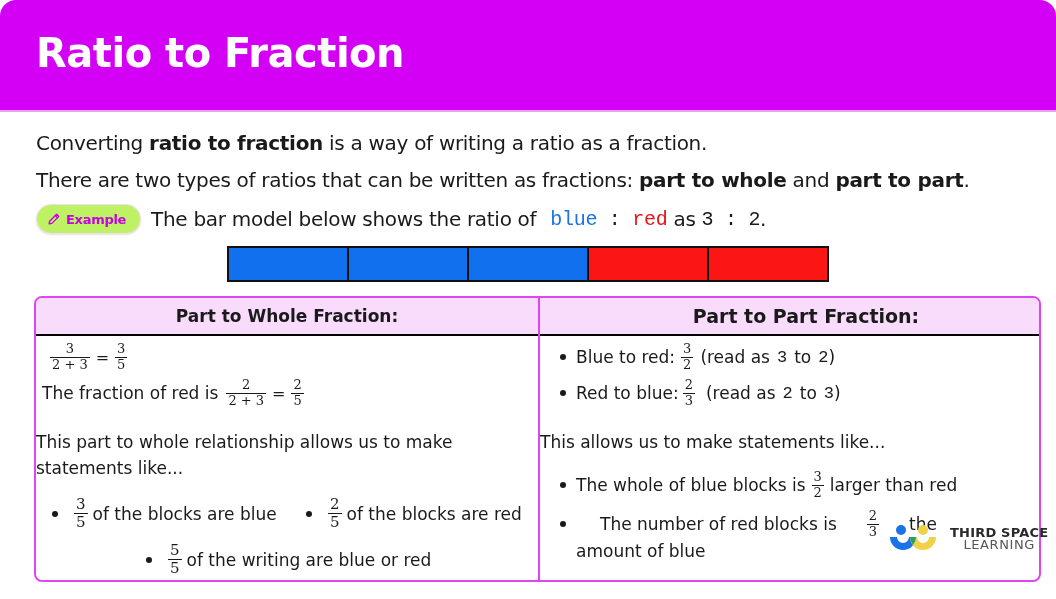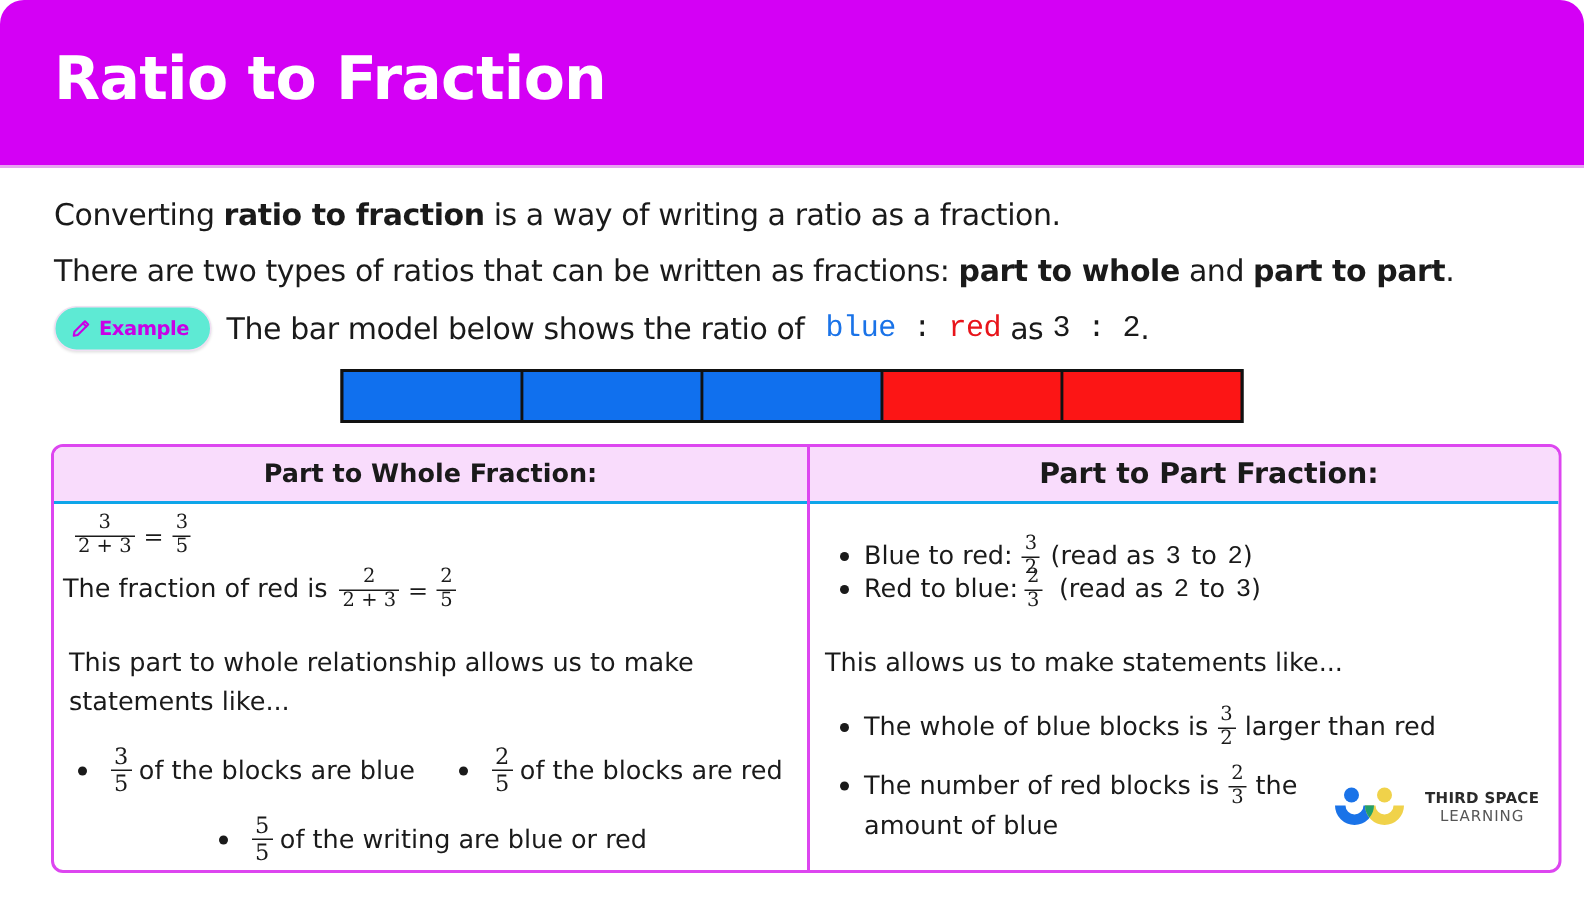--- a/index.html
+++ b/index.html
@@ -26,7 +26,7 @@
     .example-badge {
       display: inline-flex; align-items: center; gap: 5px;
       height: 30px; padding: 0 14px 0 10px; border-radius: 15px;
-      background: #5eead4; border: 1.5px solid #f0dff2;
+      background: #bef264; border: 1.5px solid #f0dff2;
       box-shadow: 0 1px 2px rgba(0,0,0,0.12);
       color: #c800e6; font-size: 13px; font-weight: 700; margin-right: 10px;
     }

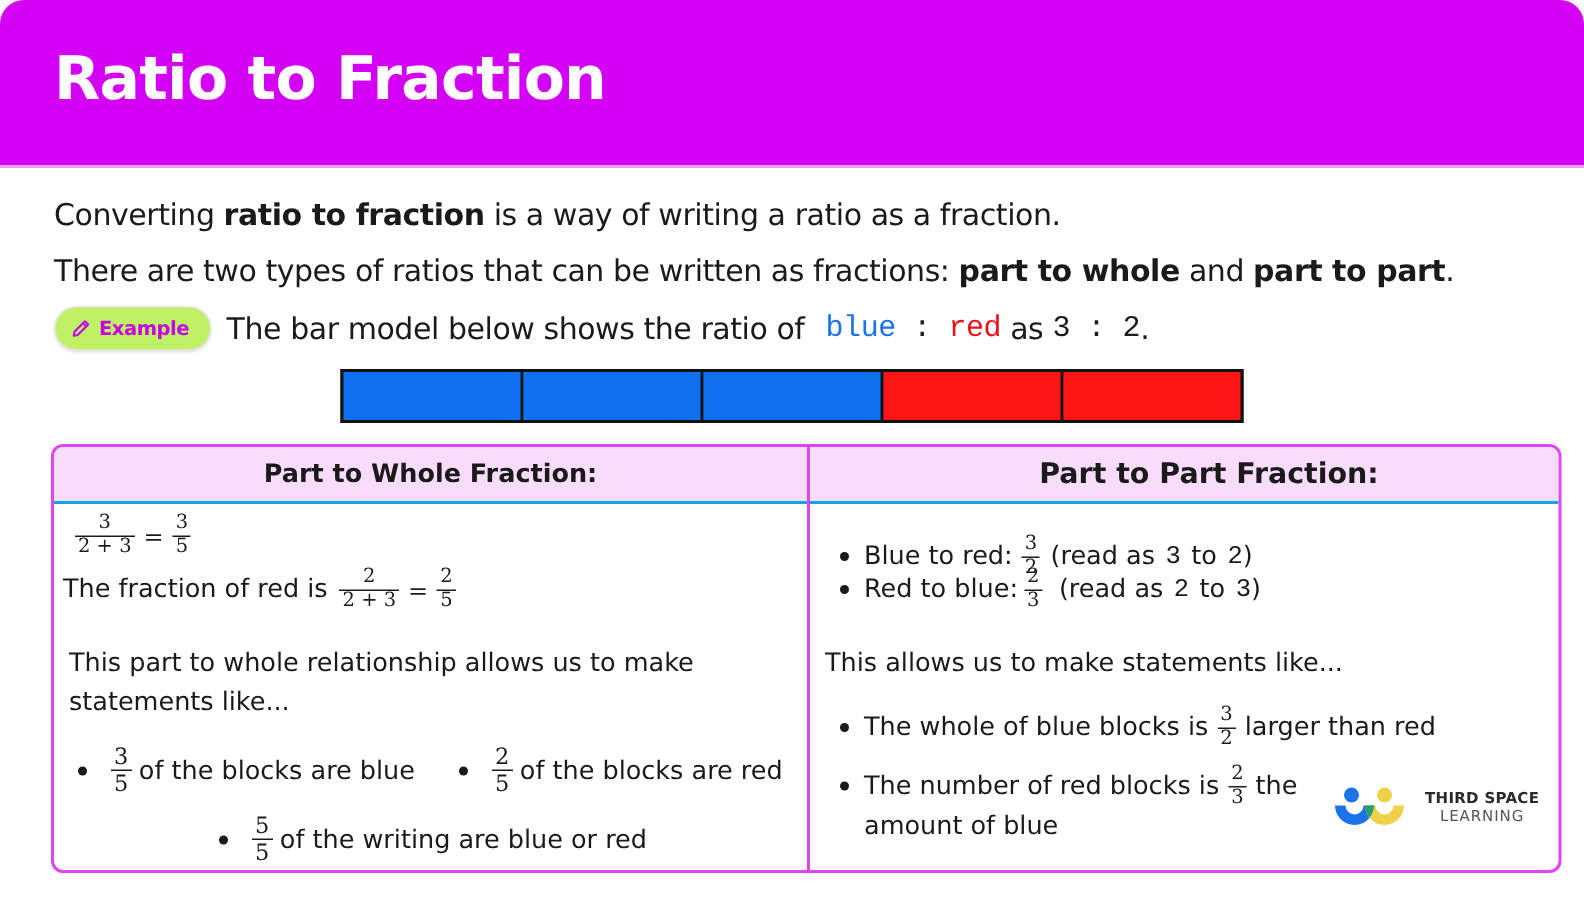--- a/index.html
+++ b/index.html
@@ -50,7 +50,7 @@
     .col { position: relative; }
     .col + .col { border-left: 2px solid #dd46f0; }
     .col-head {
-      height: 38px; background: #f9dcfc; border-bottom: 2px solid #0ea5e9;
+      height: 38px; background: #f9dcfc; border-bottom: 2px solid #000000;
       display: flex; align-items: center; justify-content: center;
       font-weight: 700; font-size: 17px; color: #1a1a1a;
     }

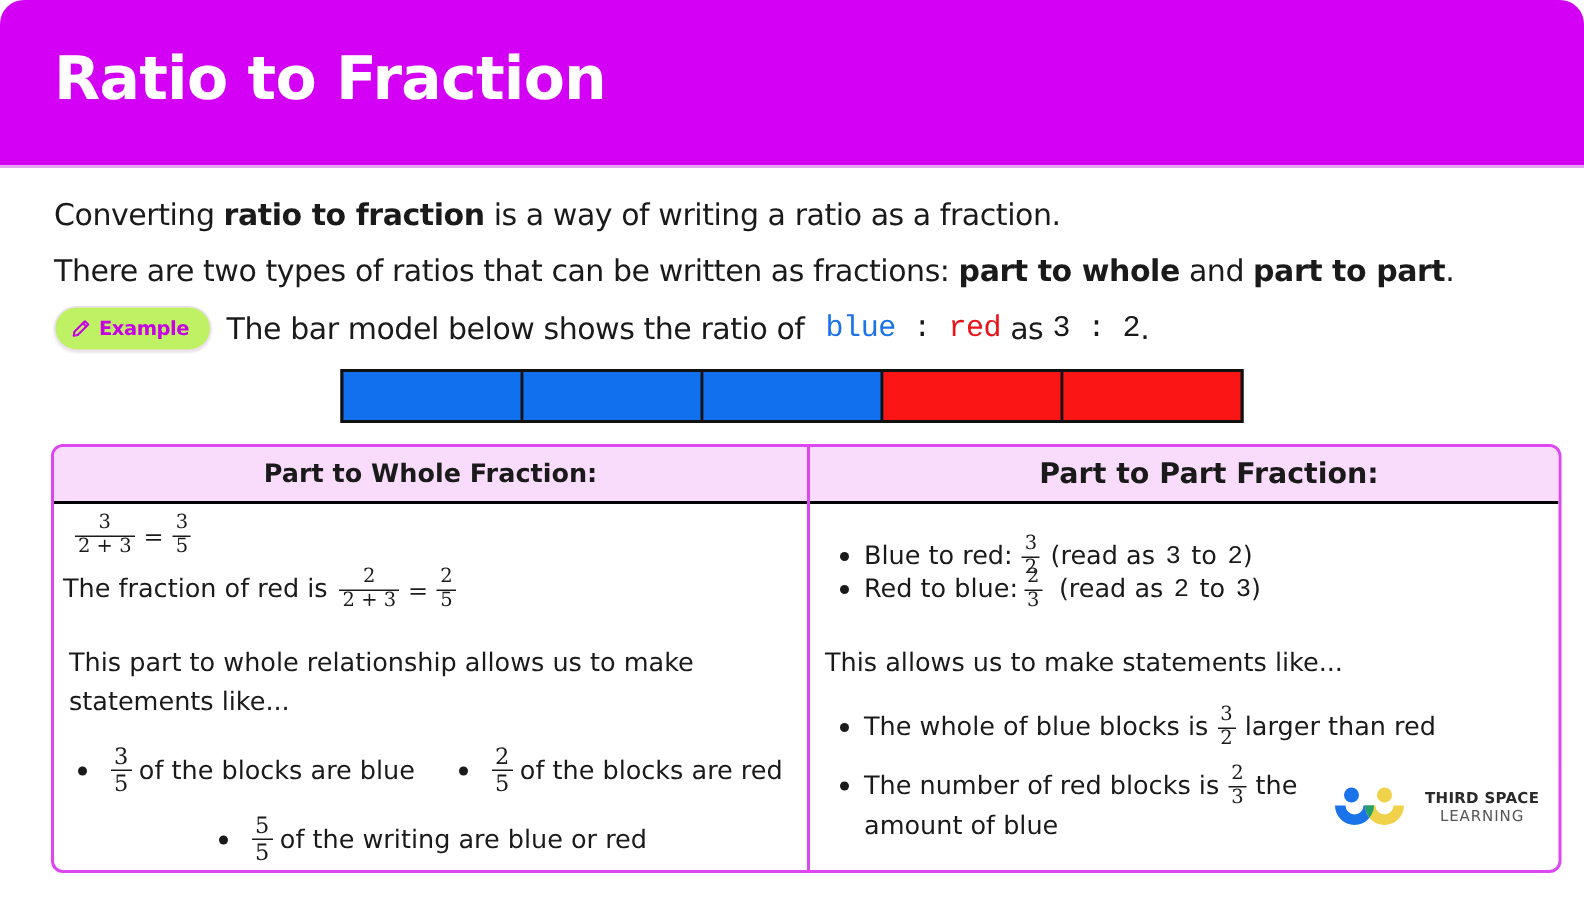--- a/index.html
+++ b/index.html
@@ -172,7 +172,7 @@
   <div class="col">
     <div class="col-head right">Part to Part Fraction:</div>
     <div class="cell-body">
-      <div class="row" style="top:20px; left:20px;">
+      <div class="row" style="top:6px; left:20px;">
         <span class="bullet"></span>
         <span>Blue to red:</span>
         <span class="frac" style="margin-left:6px;">

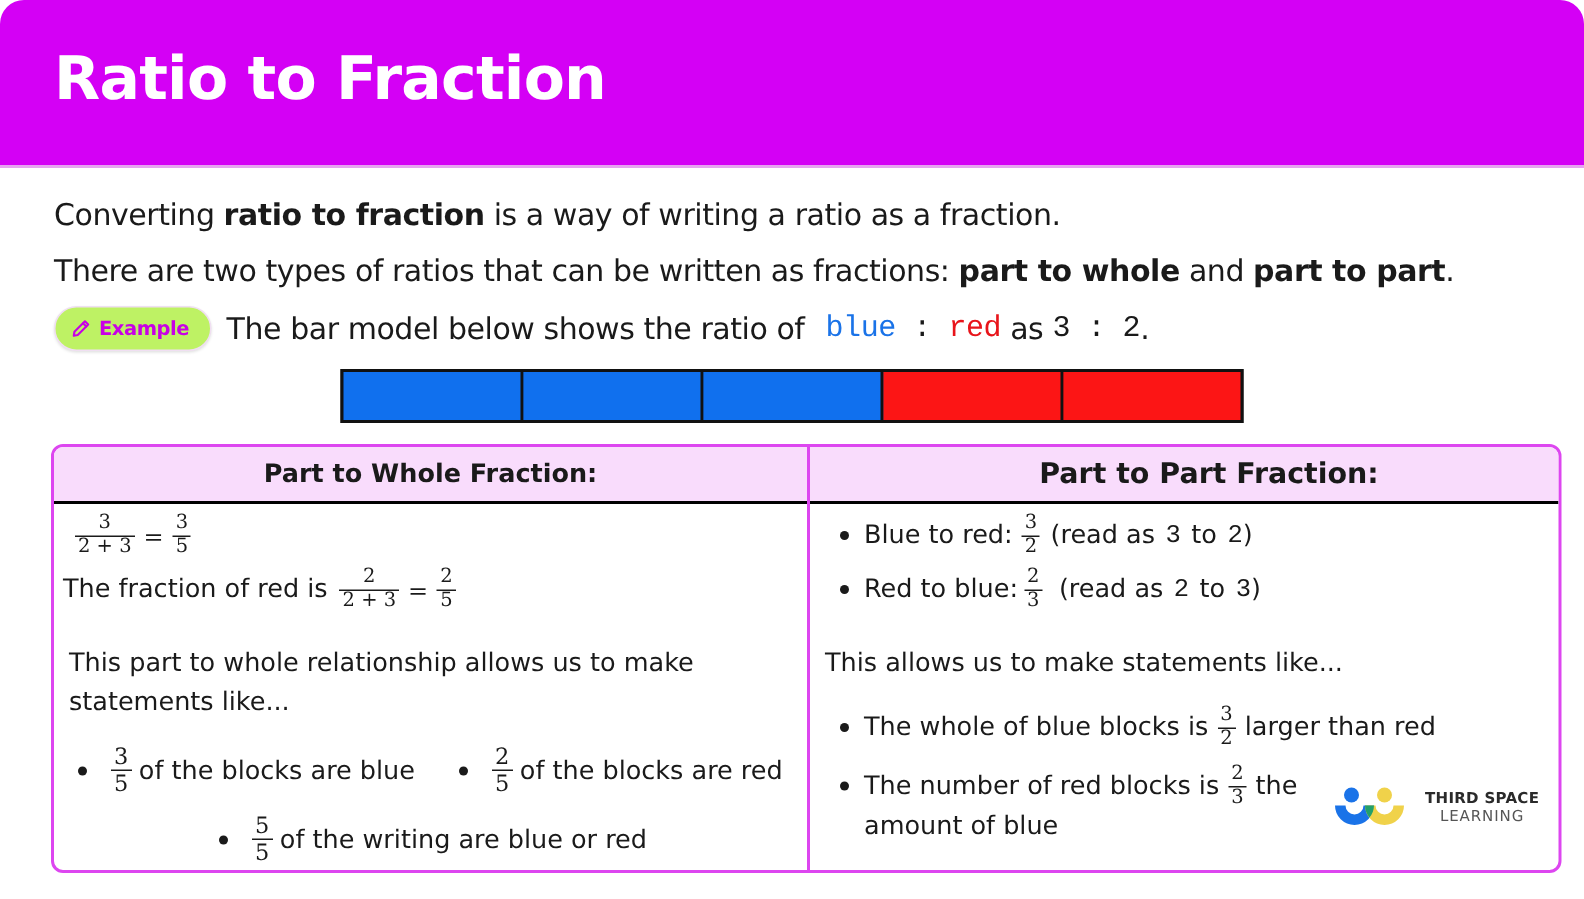--- a/index.html
+++ b/index.html
@@ -66,7 +66,7 @@
 
     .row { position: absolute; left: 6px; white-space: nowrap; display: flex; align-items: center; }
     .bullet { display: inline-block; width: 6px; height: 6px; border-radius: 50%; background: #1a1a1a; margin-right: 10px; }
-    .para { position: absolute; left: 10px; right: 10px; line-height: 26px; }
+    .para { position: absolute; left: 0; right: 10px; line-height: 26px; }
 
     .logo { position: absolute; left: 888px; top: 523px; display: flex; align-items: center; gap: 10px; }
     .logo-text { font-size: 10px; line-height: 12px; text-align: center; color: #2a2a2a; }

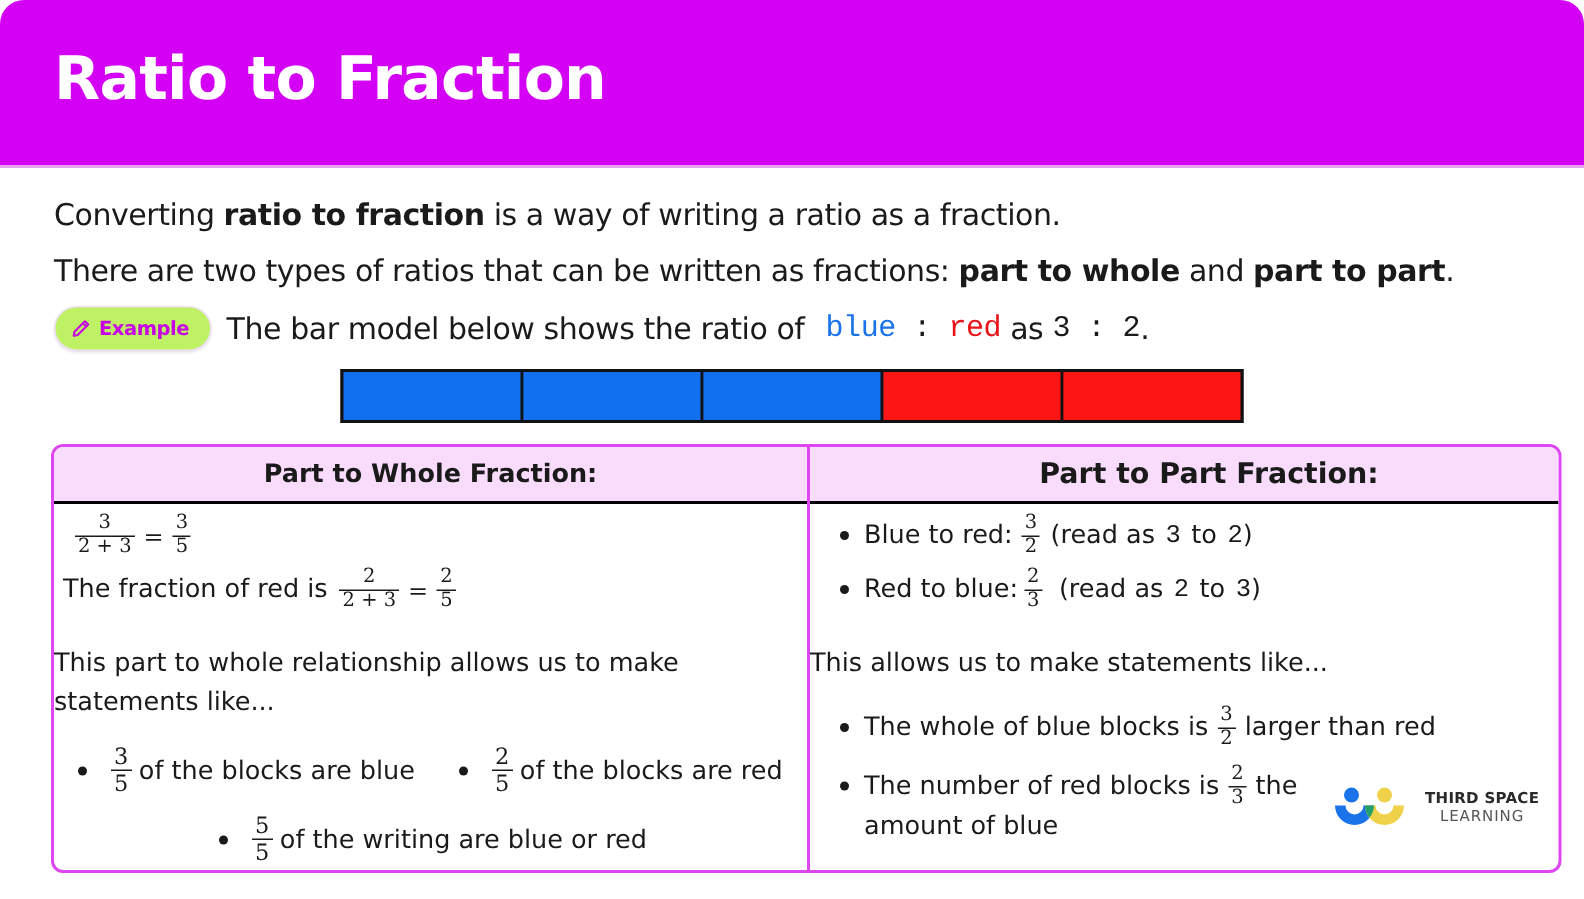--- a/index.html
+++ b/index.html
@@ -208,7 +208,7 @@
           </span>
         <span>larger than red</span>
       </div>
-      <div class="row" style="top:173px; left:20px;">
+      <div class="row" style="top:173px; left:20px;gap:24px;">
         <span class="bullet"></span>
         <span>The number of red blocks is</span>
         <span class="frac" style="margin:0 6px;">

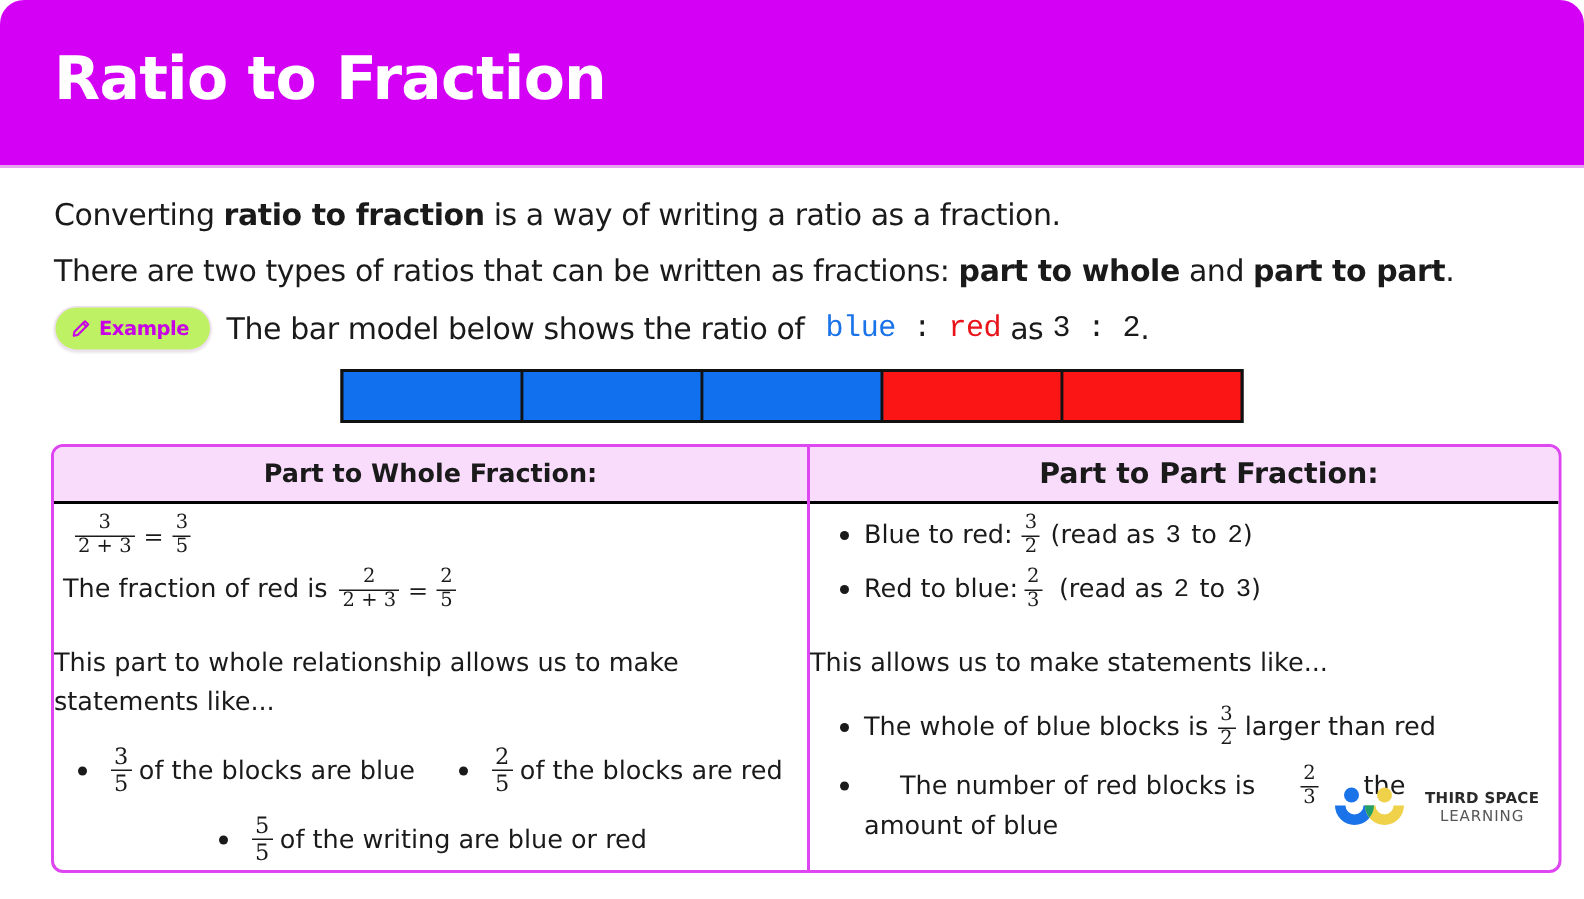--- a/index.html
+++ b/index.html
@@ -69,7 +69,7 @@
     .para { position: absolute; left: 0; right: 10px; line-height: 26px; }
 
     .logo { position: absolute; left: 888px; top: 523px; display: flex; align-items: center; gap: 10px; }
-    .logo-text { font-size: 10px; line-height: 12px; text-align: center; color: #2a2a2a; }
+    .logo-text { font-size: 13px; line-height: 12px; text-align: center; color: #2a2a2a; }
     .logo-text .l1 { font-weight: 700; letter-spacing: 0.2px; }
     .logo-text .l2 { letter-spacing: 0.6px; color: #555; }
   </style>

